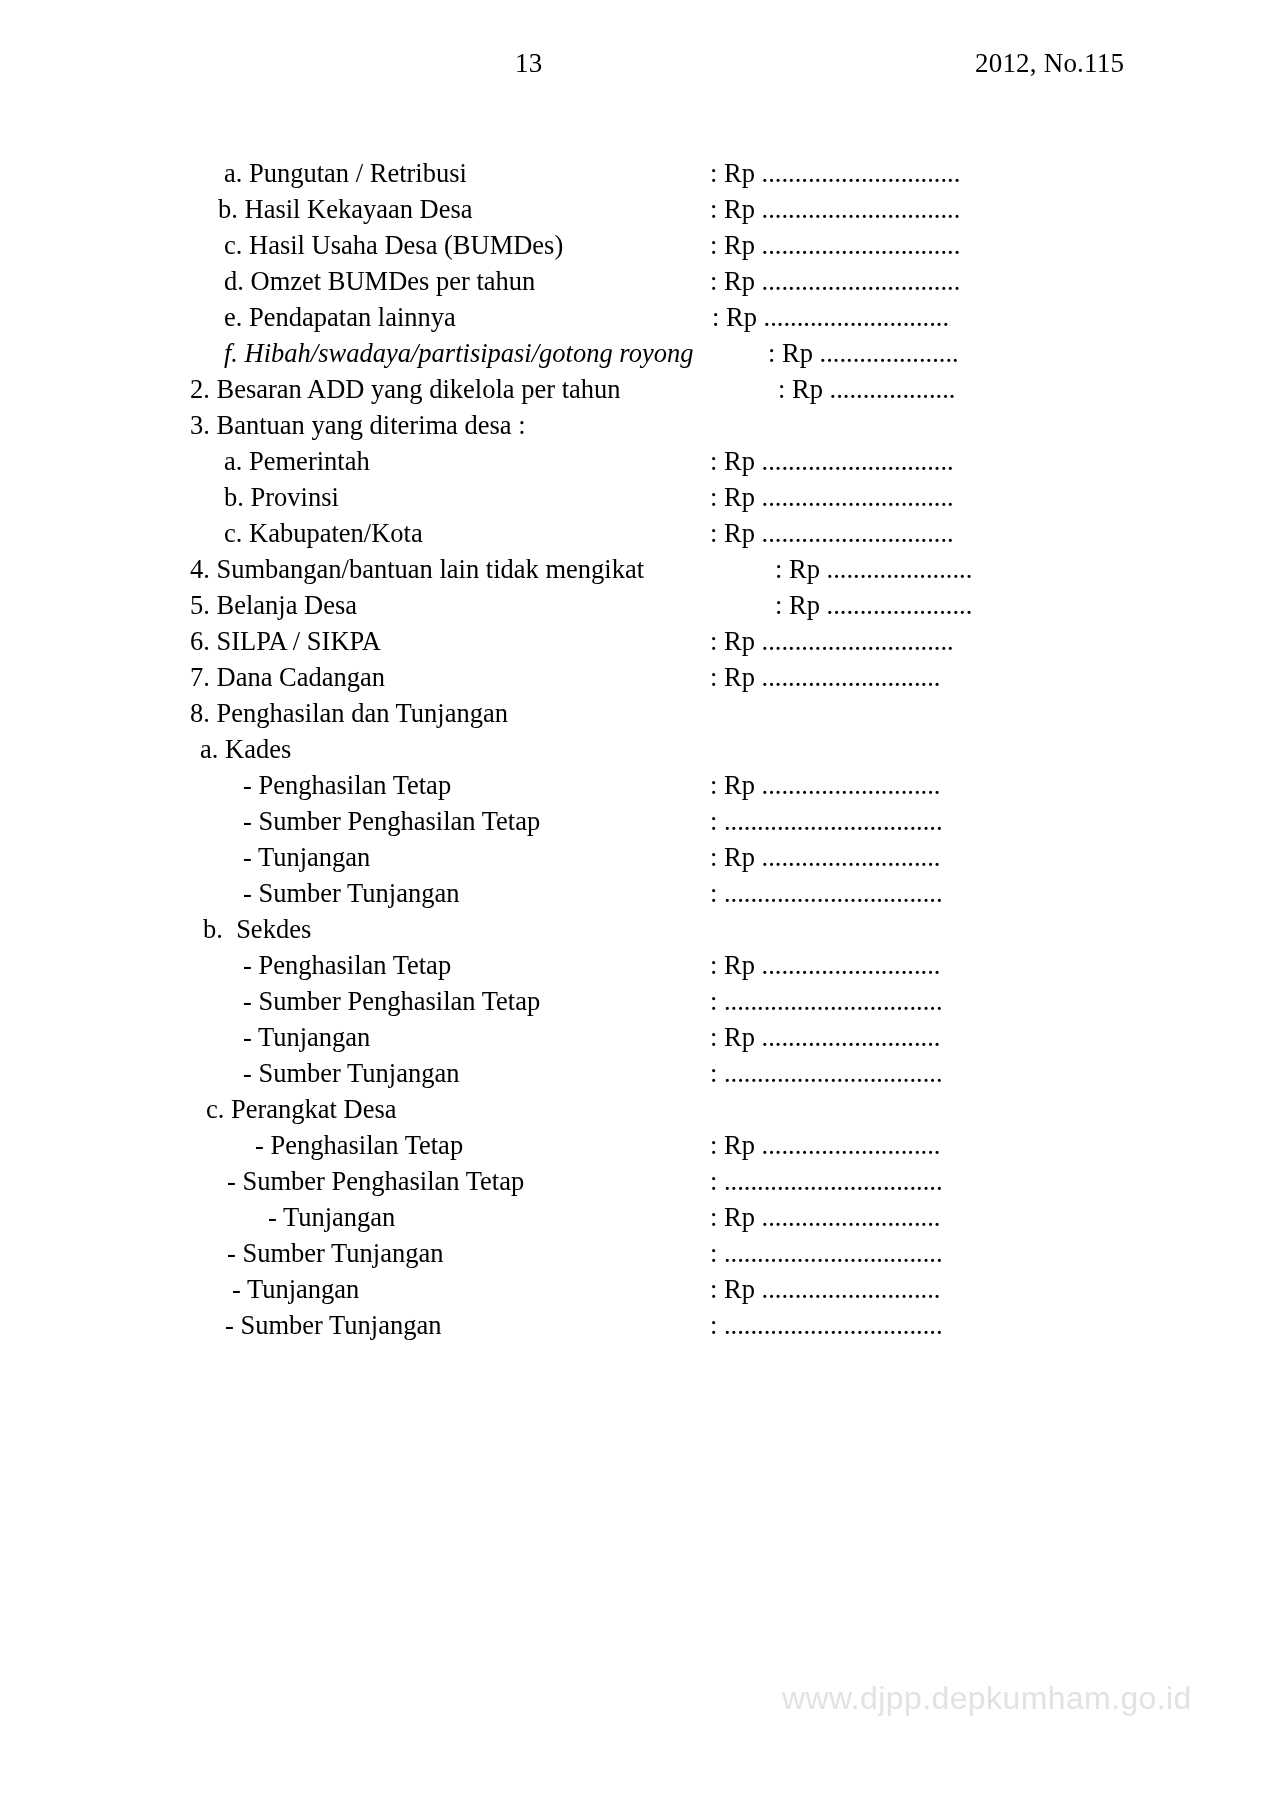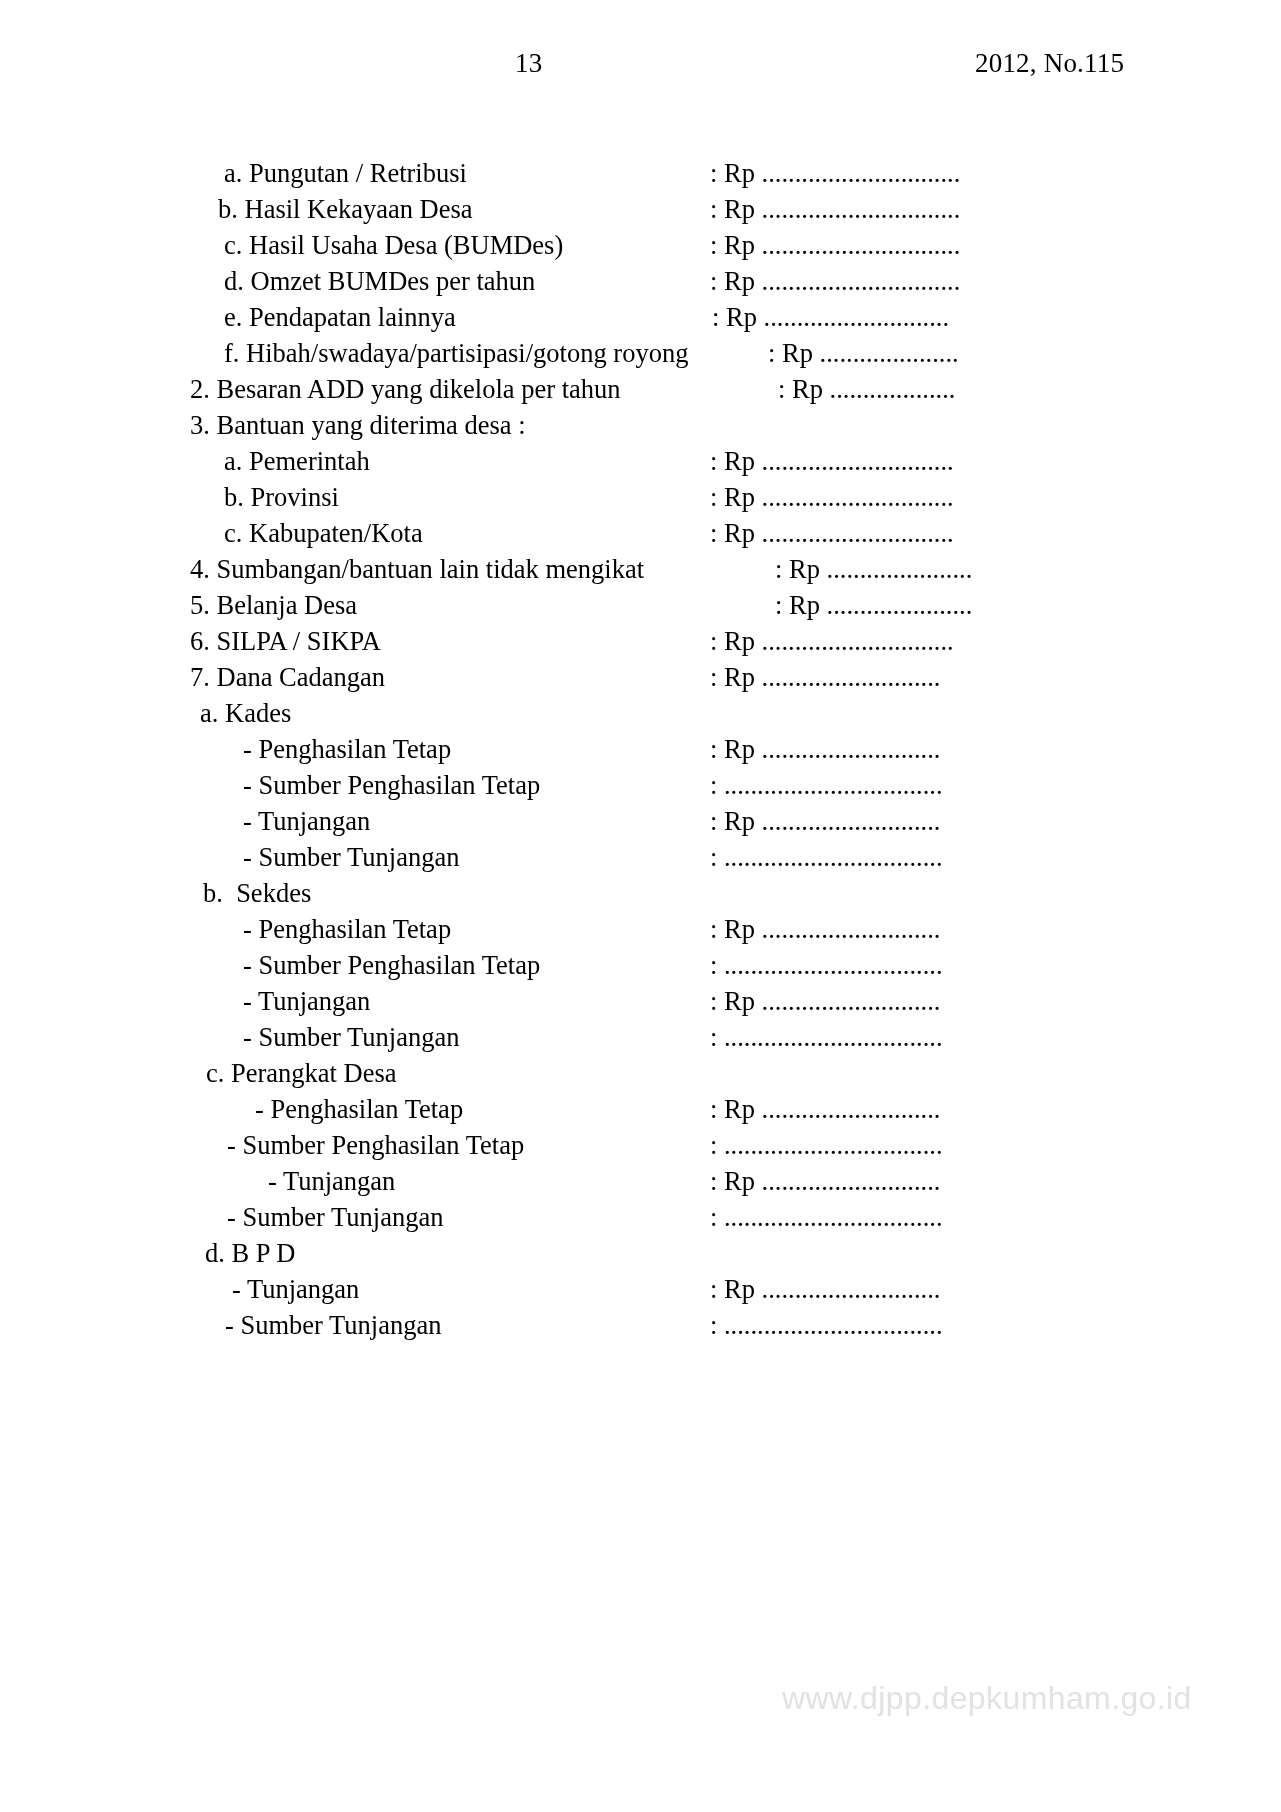--- a/index.html
+++ b/index.html
@@ -109,7 +109,7 @@
       <span class="value" style="left: 712px;">: Rp ............................</span>
     </div>
     <div class="row">
-      <span class="label" style="left: 224px;">f. Hibah/swadaya/partisipasi/gotong royong</span>
+      <span class="label" style="left: 224px; font-style: italic;">f. Hibah/swadaya/partisipasi/gotong royong</span>
       <span class="value" style="left: 768px;">: Rp .....................</span>
     </div>
     <div class="row">

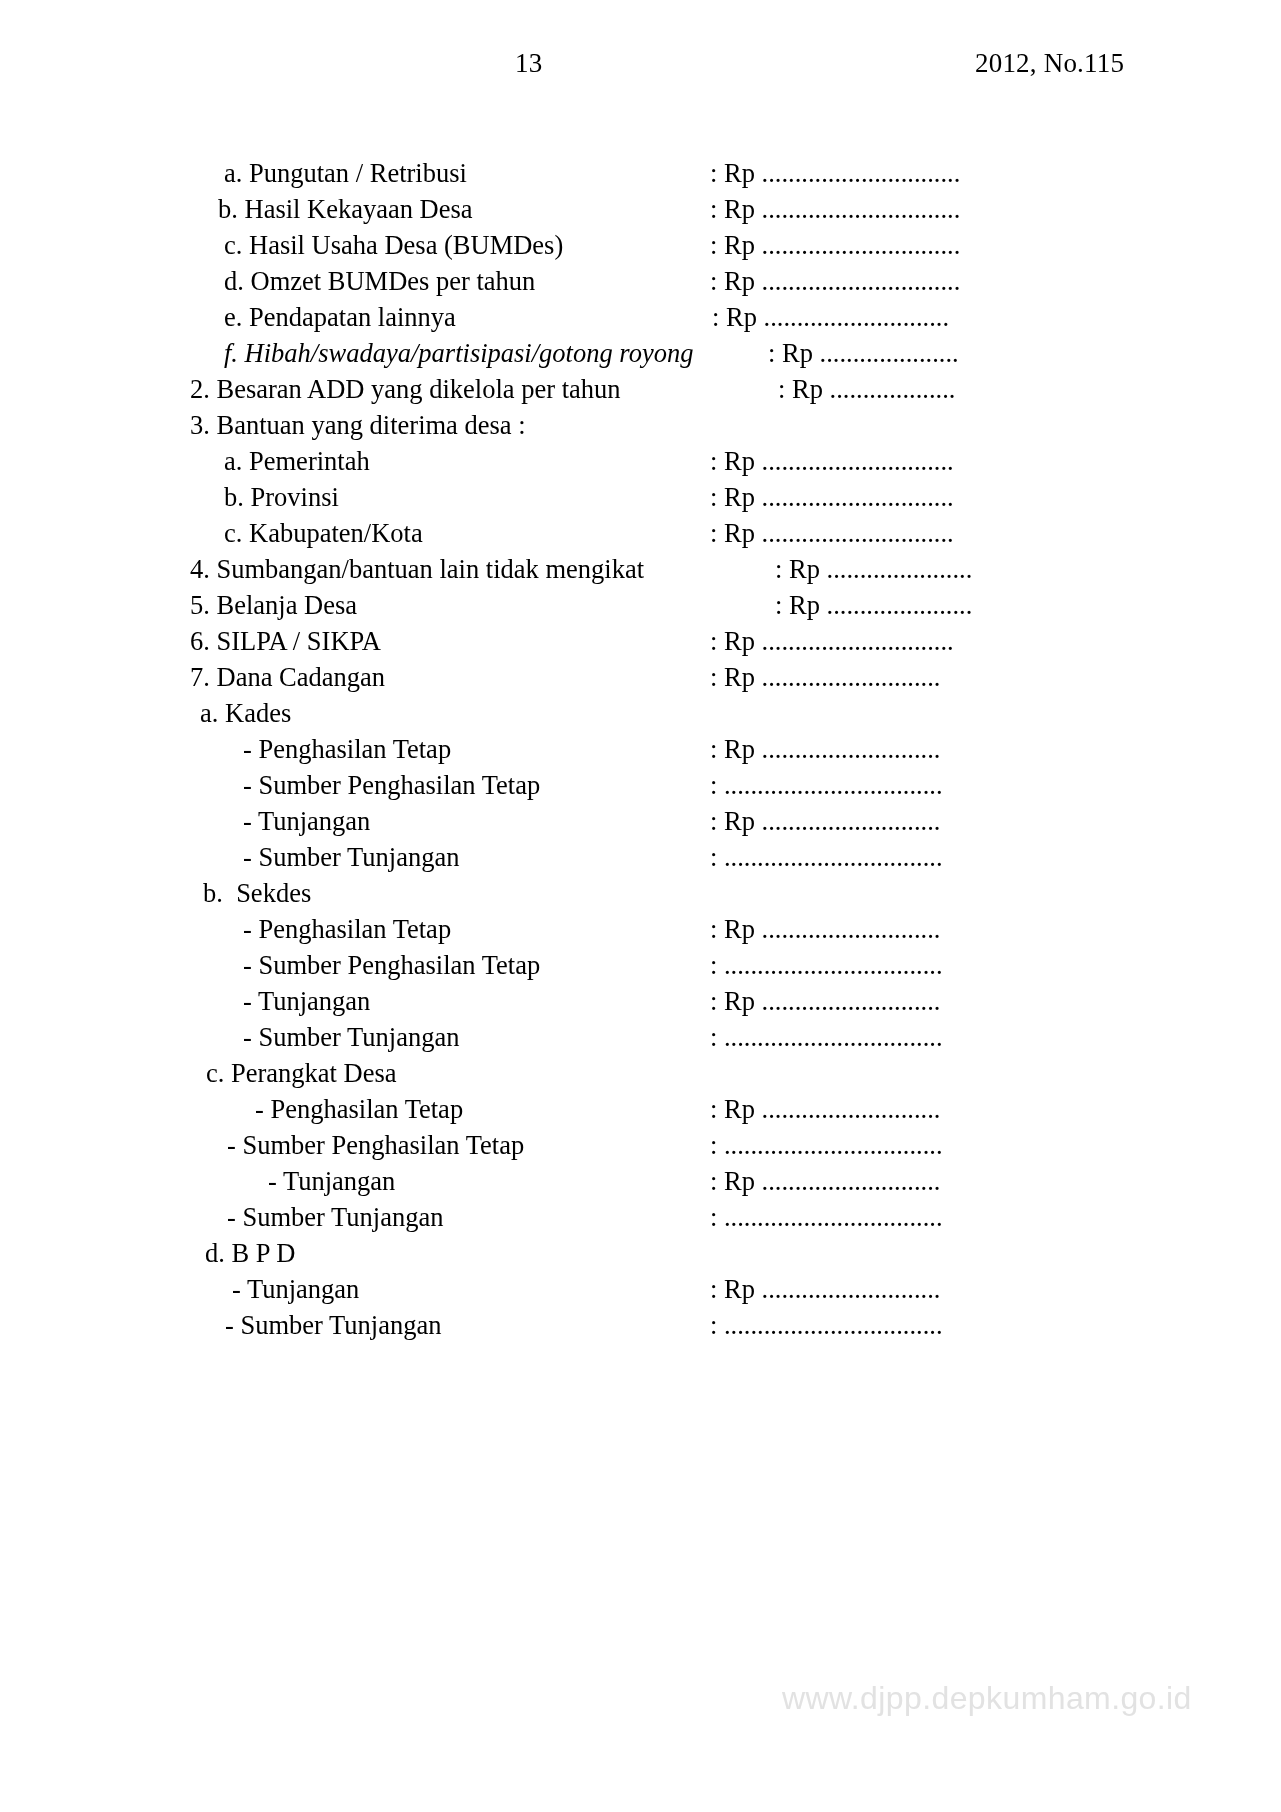--- a/index.html
+++ b/index.html
@@ -148,6 +148,9 @@
       <span class="value" style="left: 710px;">: Rp ...........................</span>
     </div>
     <div class="row">
+      <span class="label" style="left: 190px;">8. Penghasilan dan Tunjangan</span>
+    </div>
+    <div class="row">
       <span class="label" style="left: 200px;">a. Kades</span>
     </div>
     <div class="row">

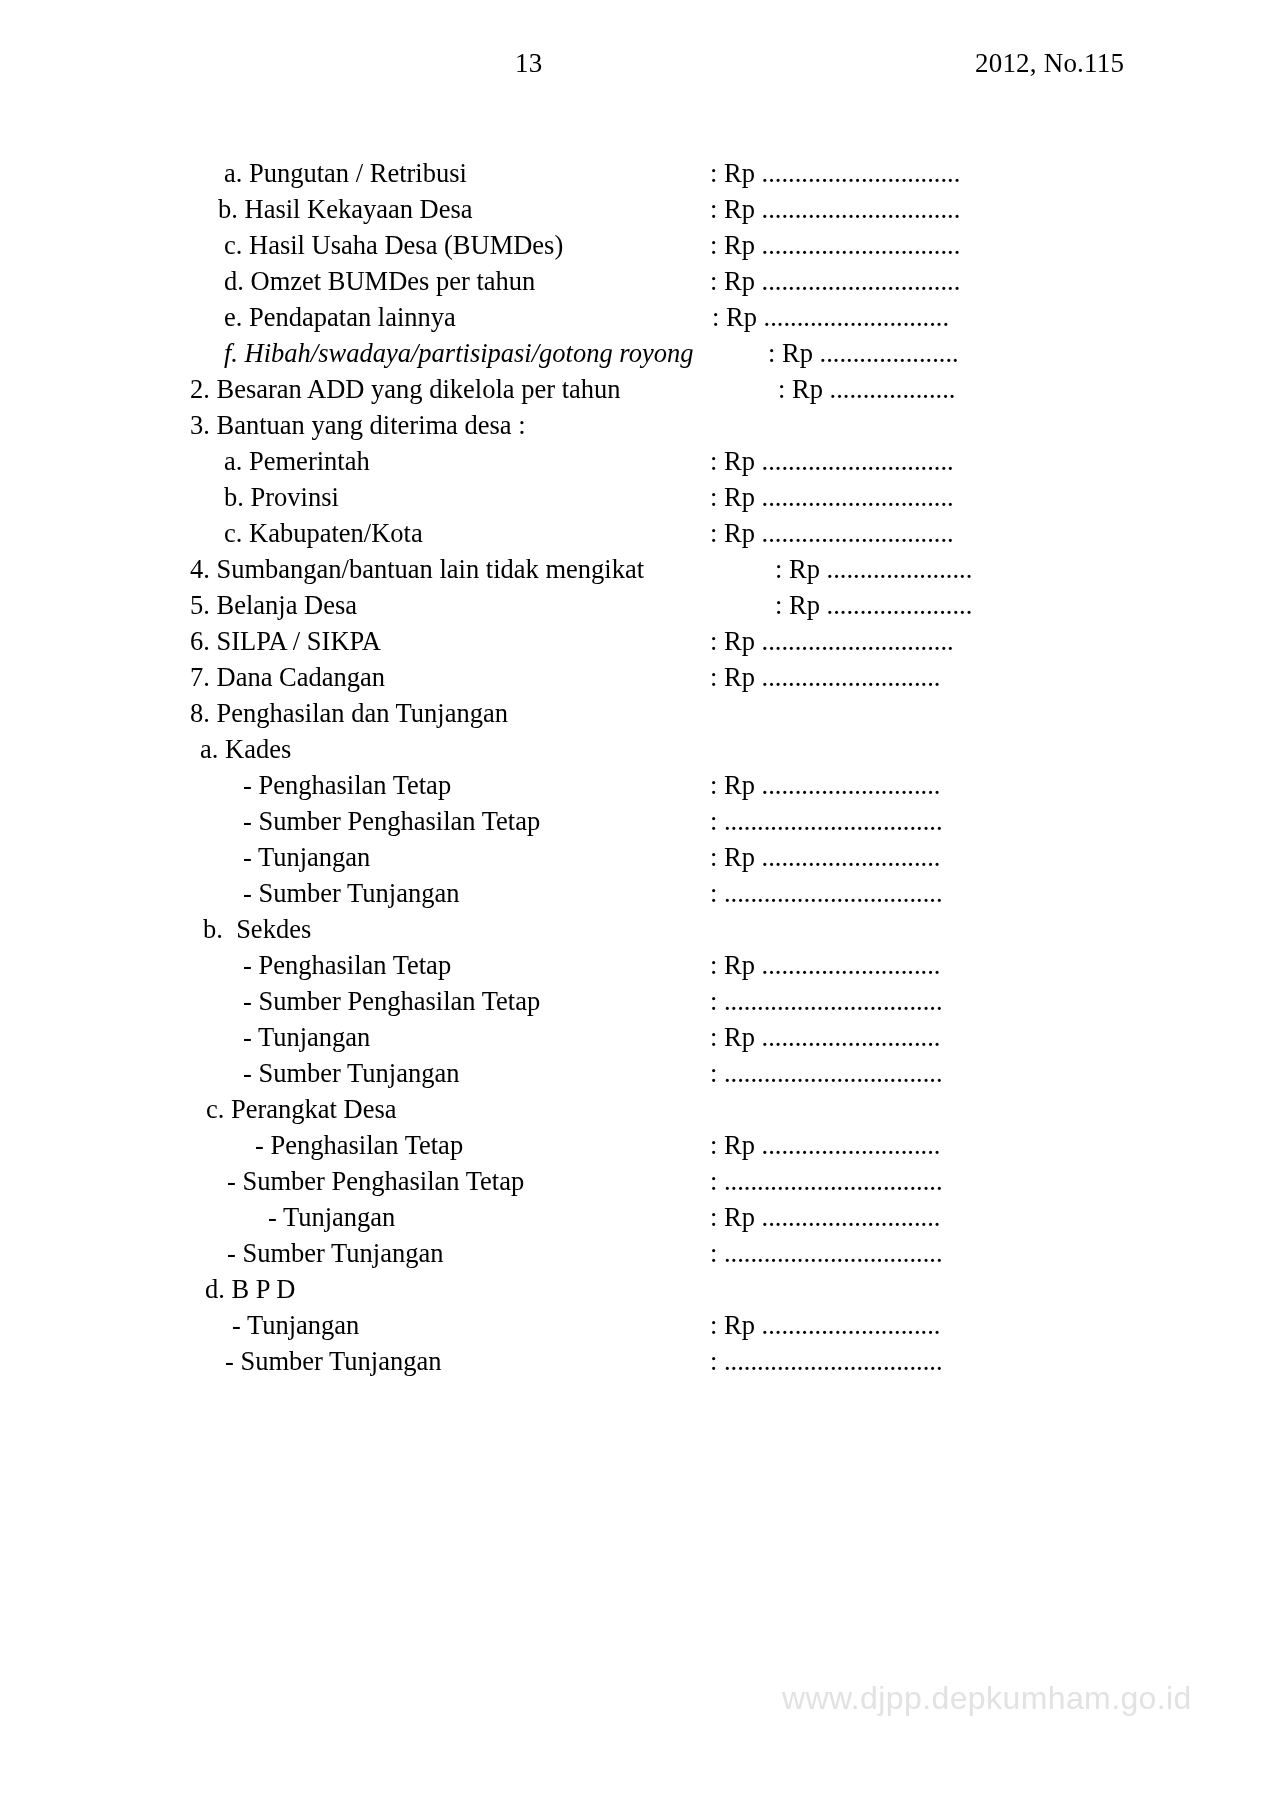--- a/index.html
+++ b/index.html
@@ -208,9 +208,6 @@
       <span class="value" style="left: 710px;">: .................................</span>
     </div>
     <div class="row">
-      <span class="label" style="left: 205px;">d. B P D</span>
-    </div>
-    <div class="row">
       <span class="label" style="left: 232px;">- Tunjangan</span>
       <span class="value" style="left: 710px;">: Rp ...........................</span>
     </div>

